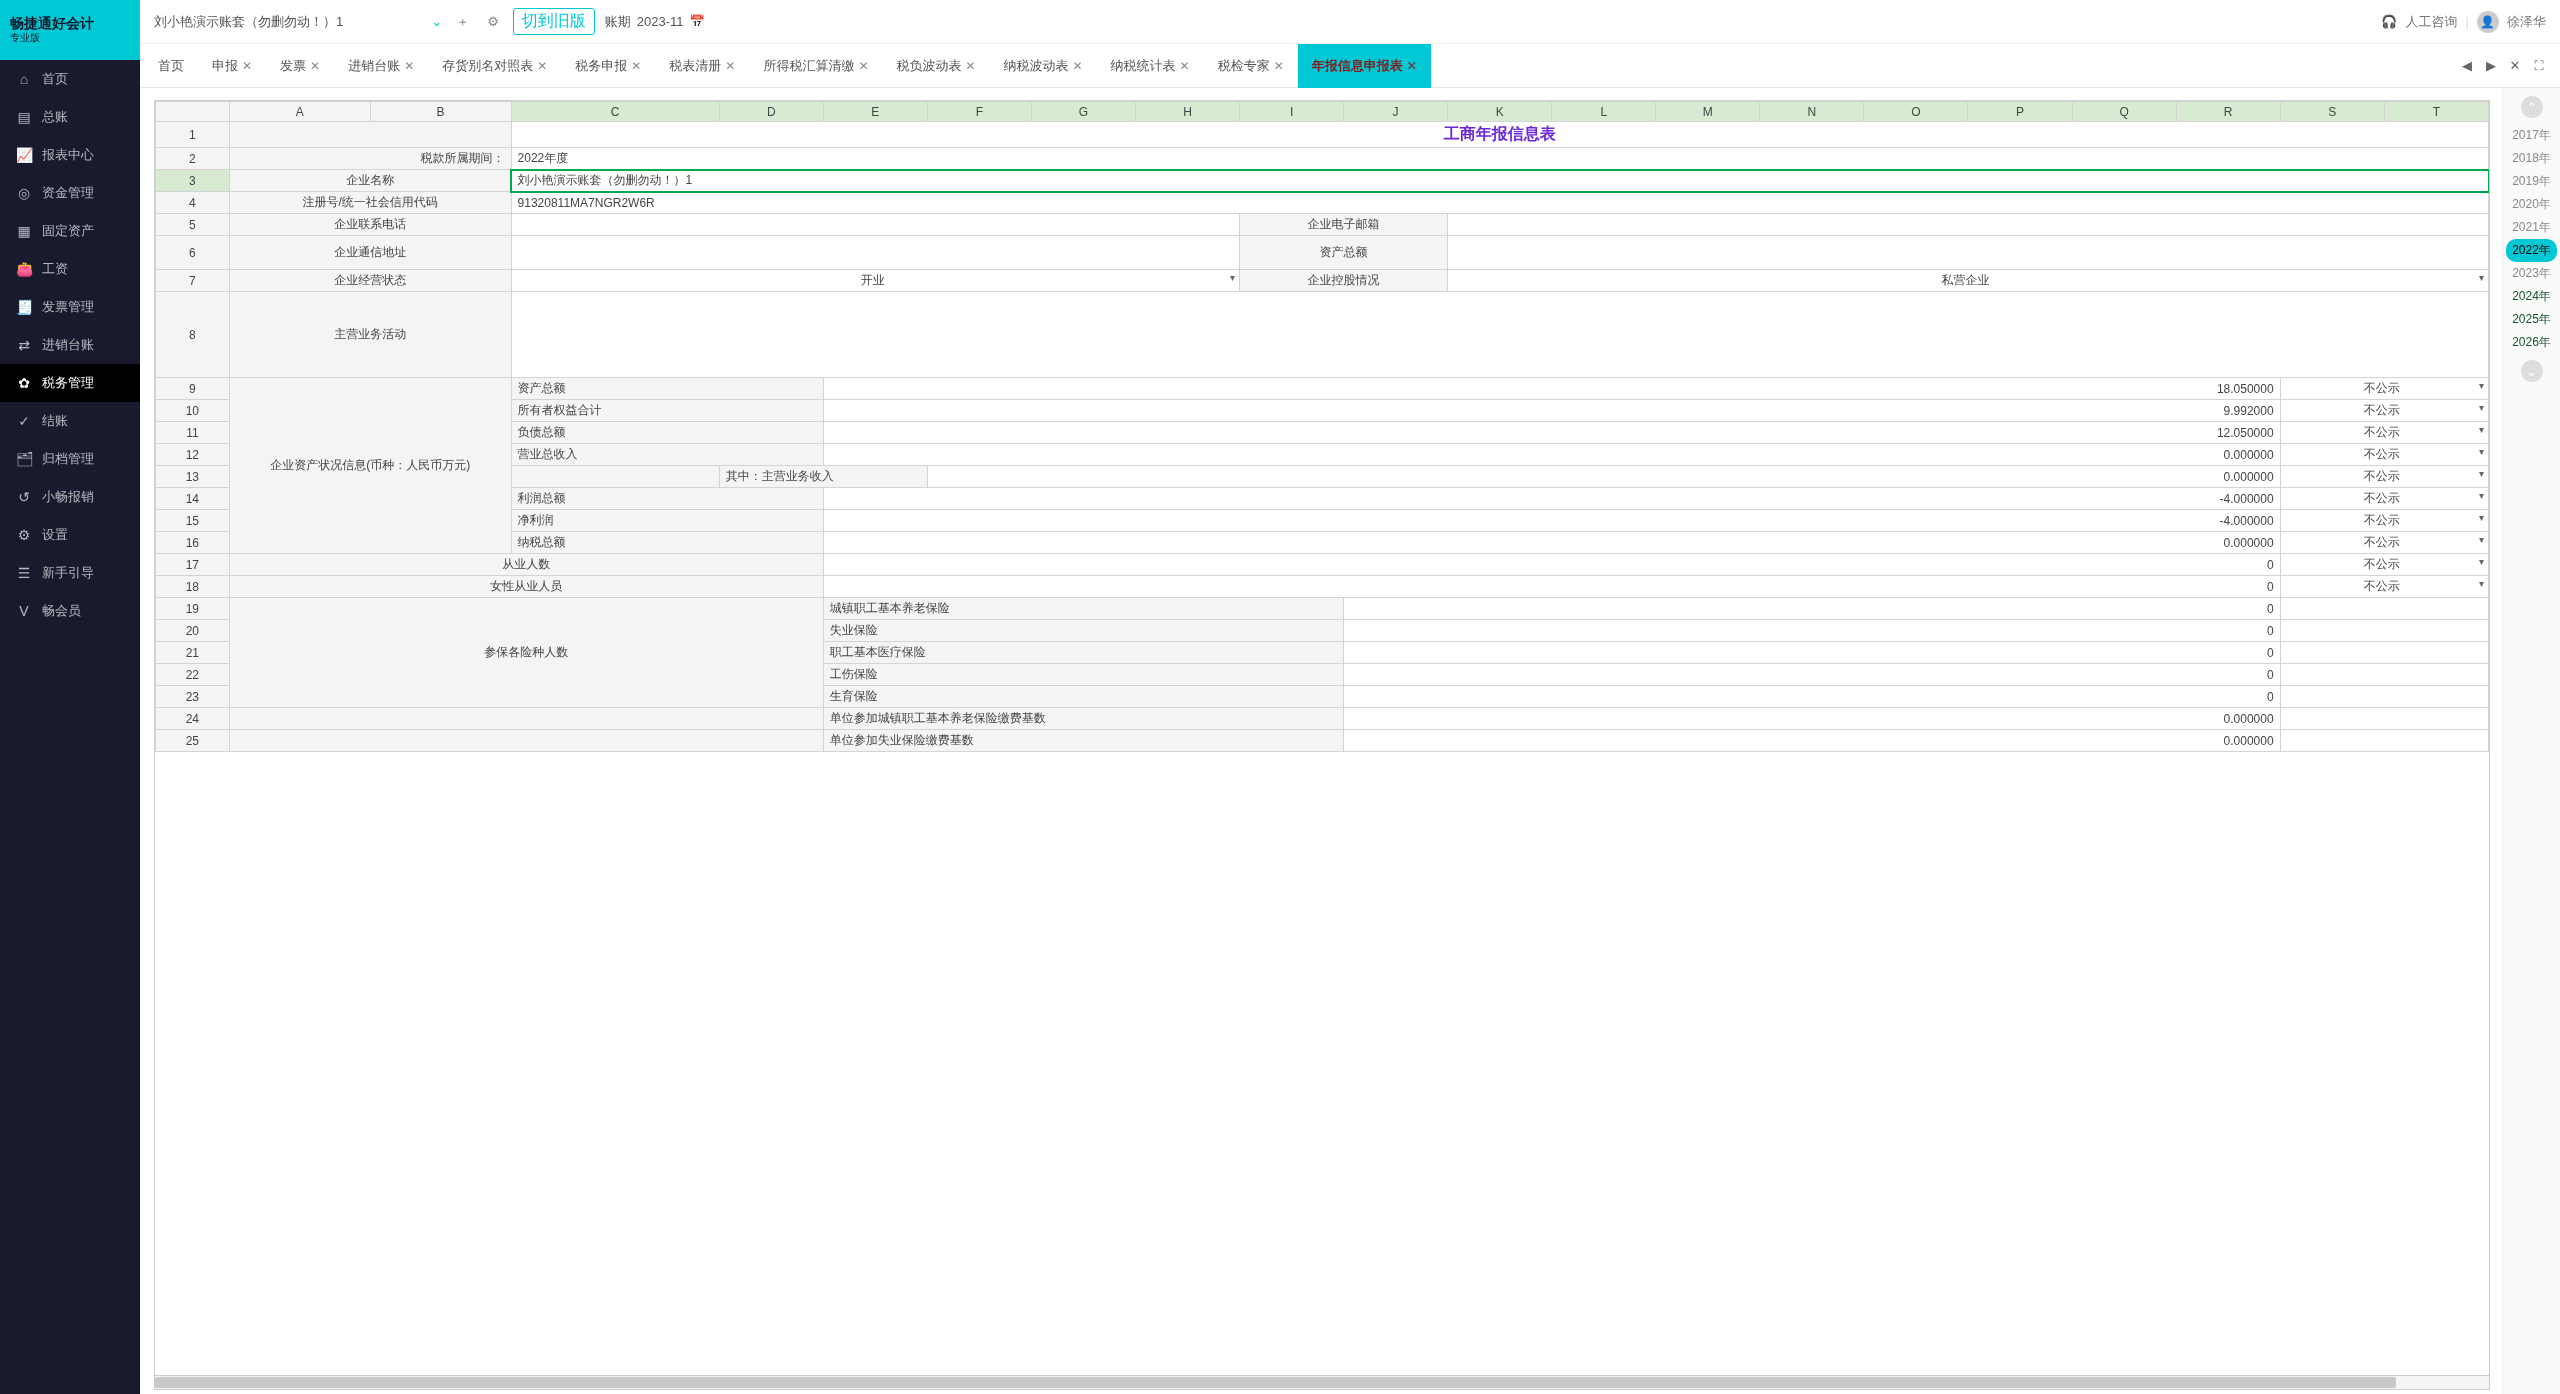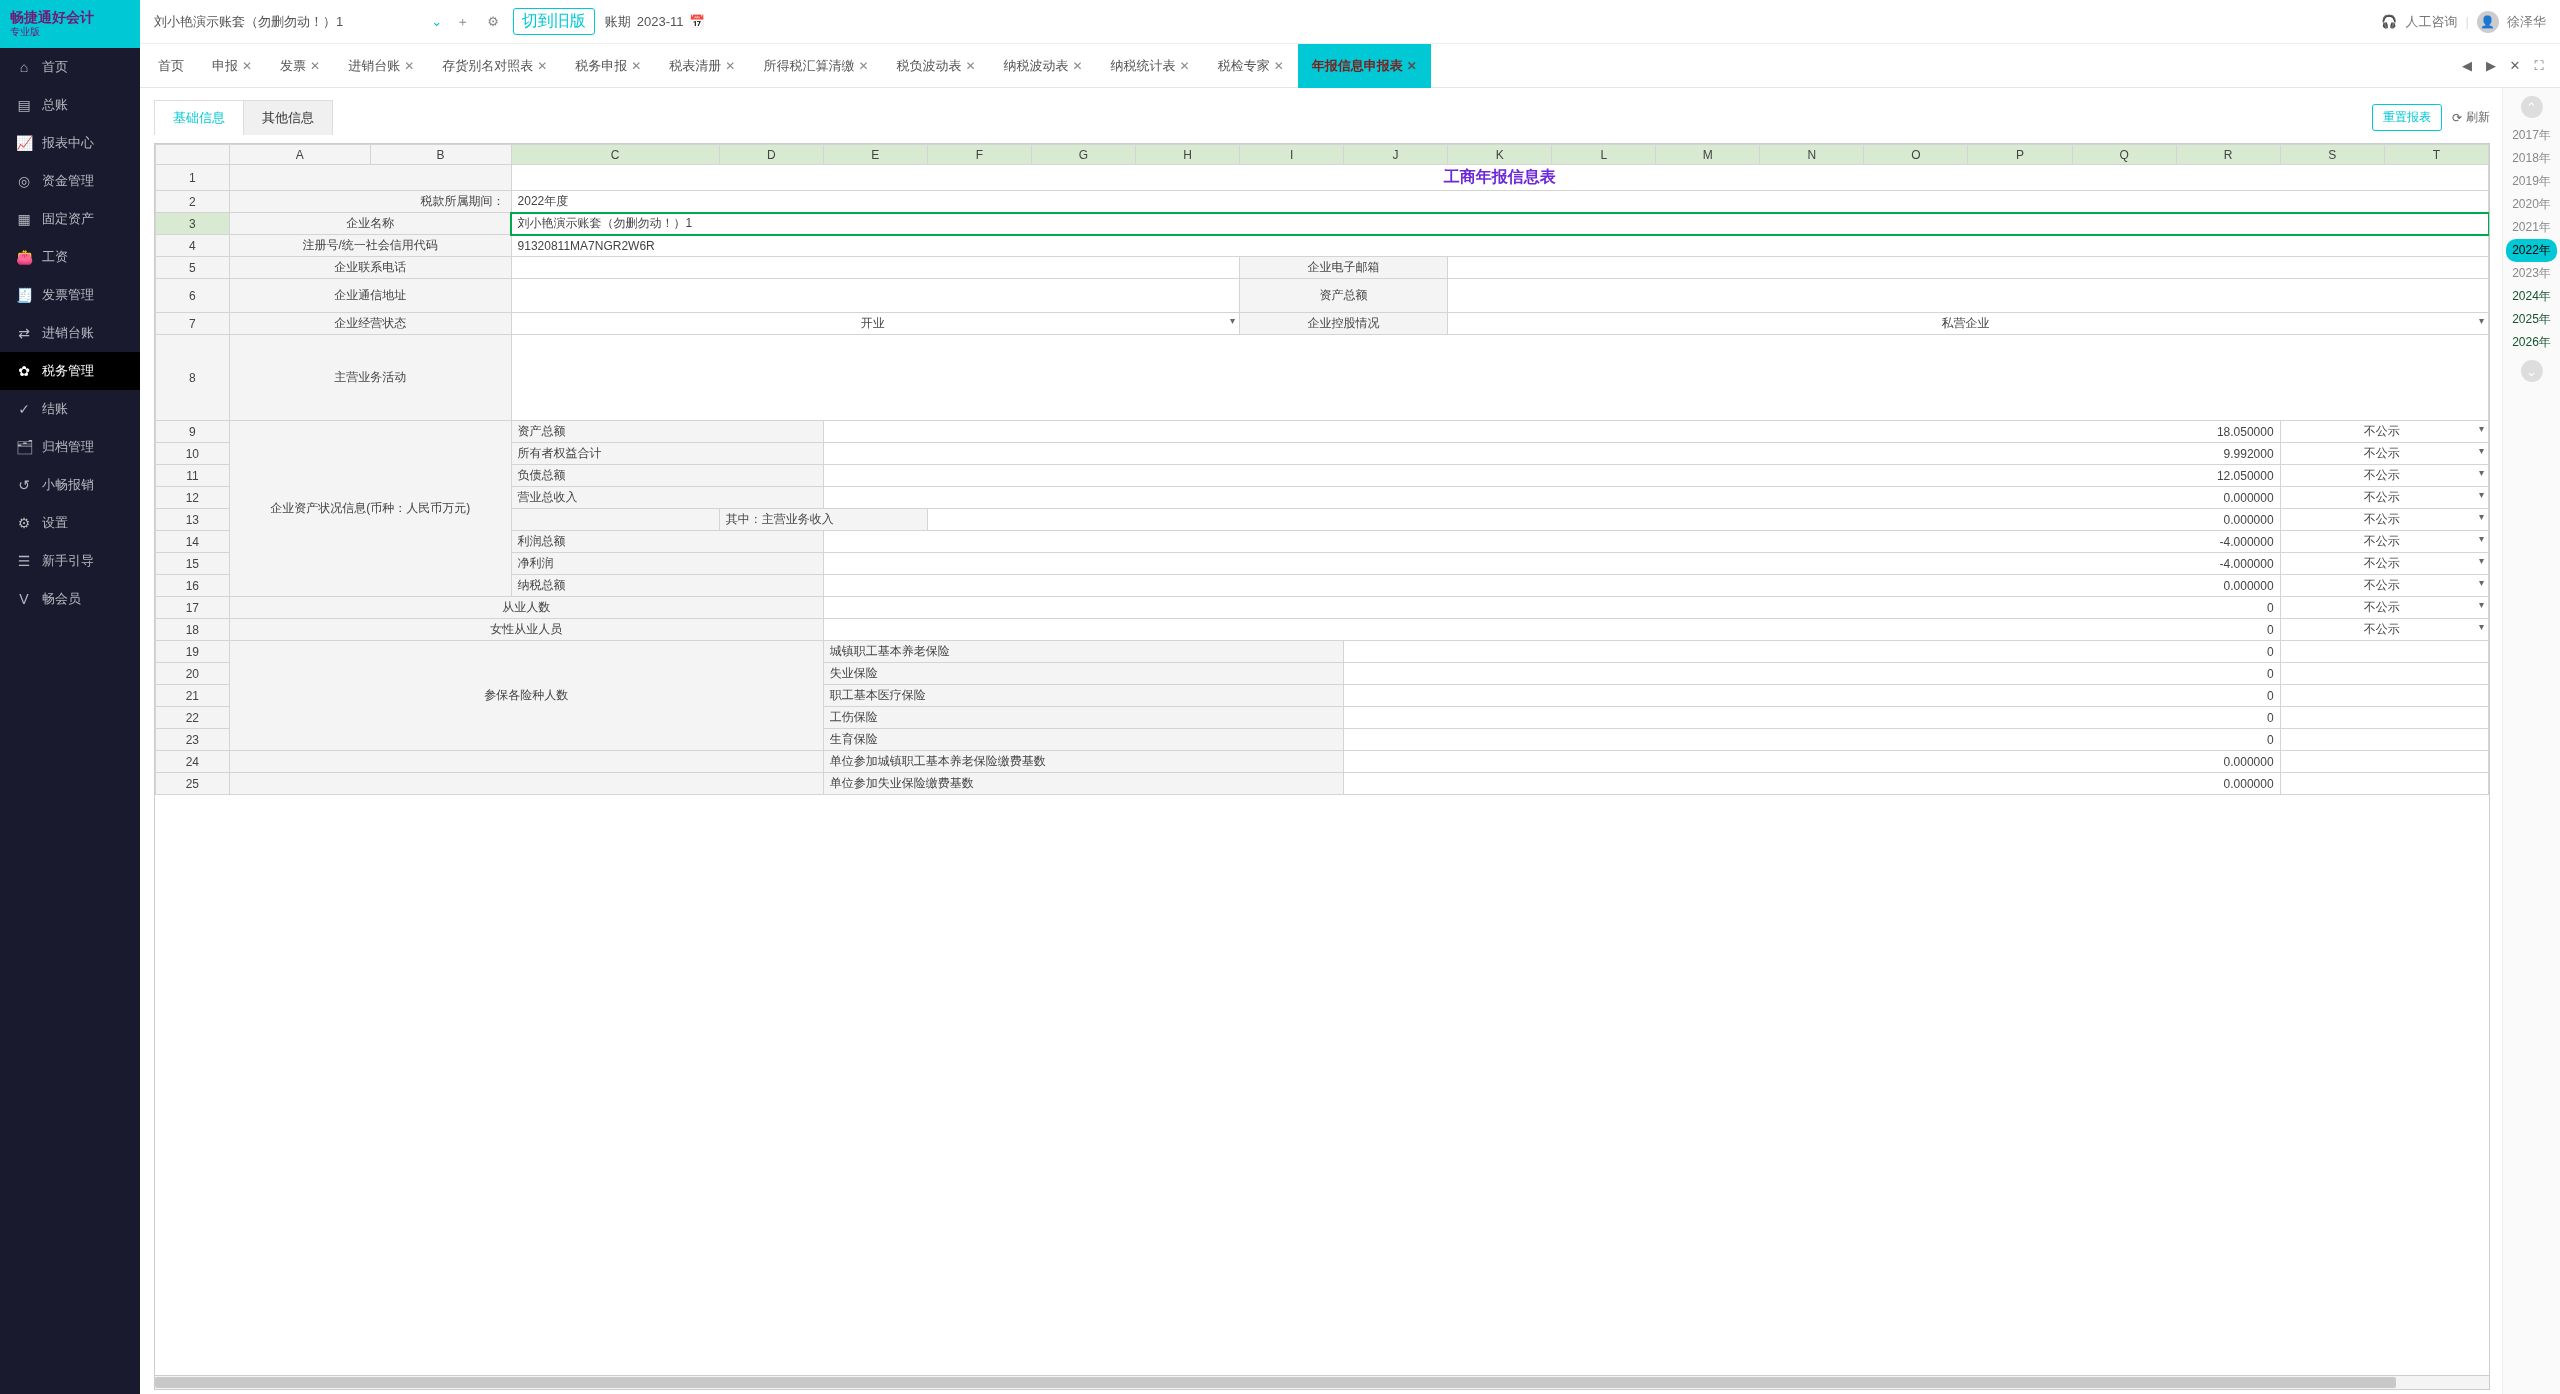--- a/index.html
+++ b/index.html
@@ -6,7 +6,7 @@
 body { font-family: "Microsoft YaHei", -apple-system, sans-serif; font-size: 13px; color: #333; background: #fff; overflow: hidden; }
 .app { display: flex; height: 100vh; width: 100vw; }
 .sidebar { width: 140px; background: #1a1a2e; color: #b8b8c0; display: flex; flex-direction: column; flex-shrink: 0; }
-.logo-area { height: 48px; background: #00c8d4; color: #701a75; display: flex; align-items: center; padding: 0 10px; font-size: 14px; font-weight: bold; }
+.logo-area { height: 60px; background: #00c8d4; color: #0f172a; display: flex; align-items: center; padding: 0 10px; font-size: 14px; font-weight: bold; }
 .logo-area .pro { font-size: 10px; display: block; font-weight: normal; margin-top: -2px; }
 .nav-item { display: flex; align-items: center; height: 38px; padding: 0 16px; cursor: pointer; gap: 10px; }
 .nav-item.active { background: #000; color: #fff; }

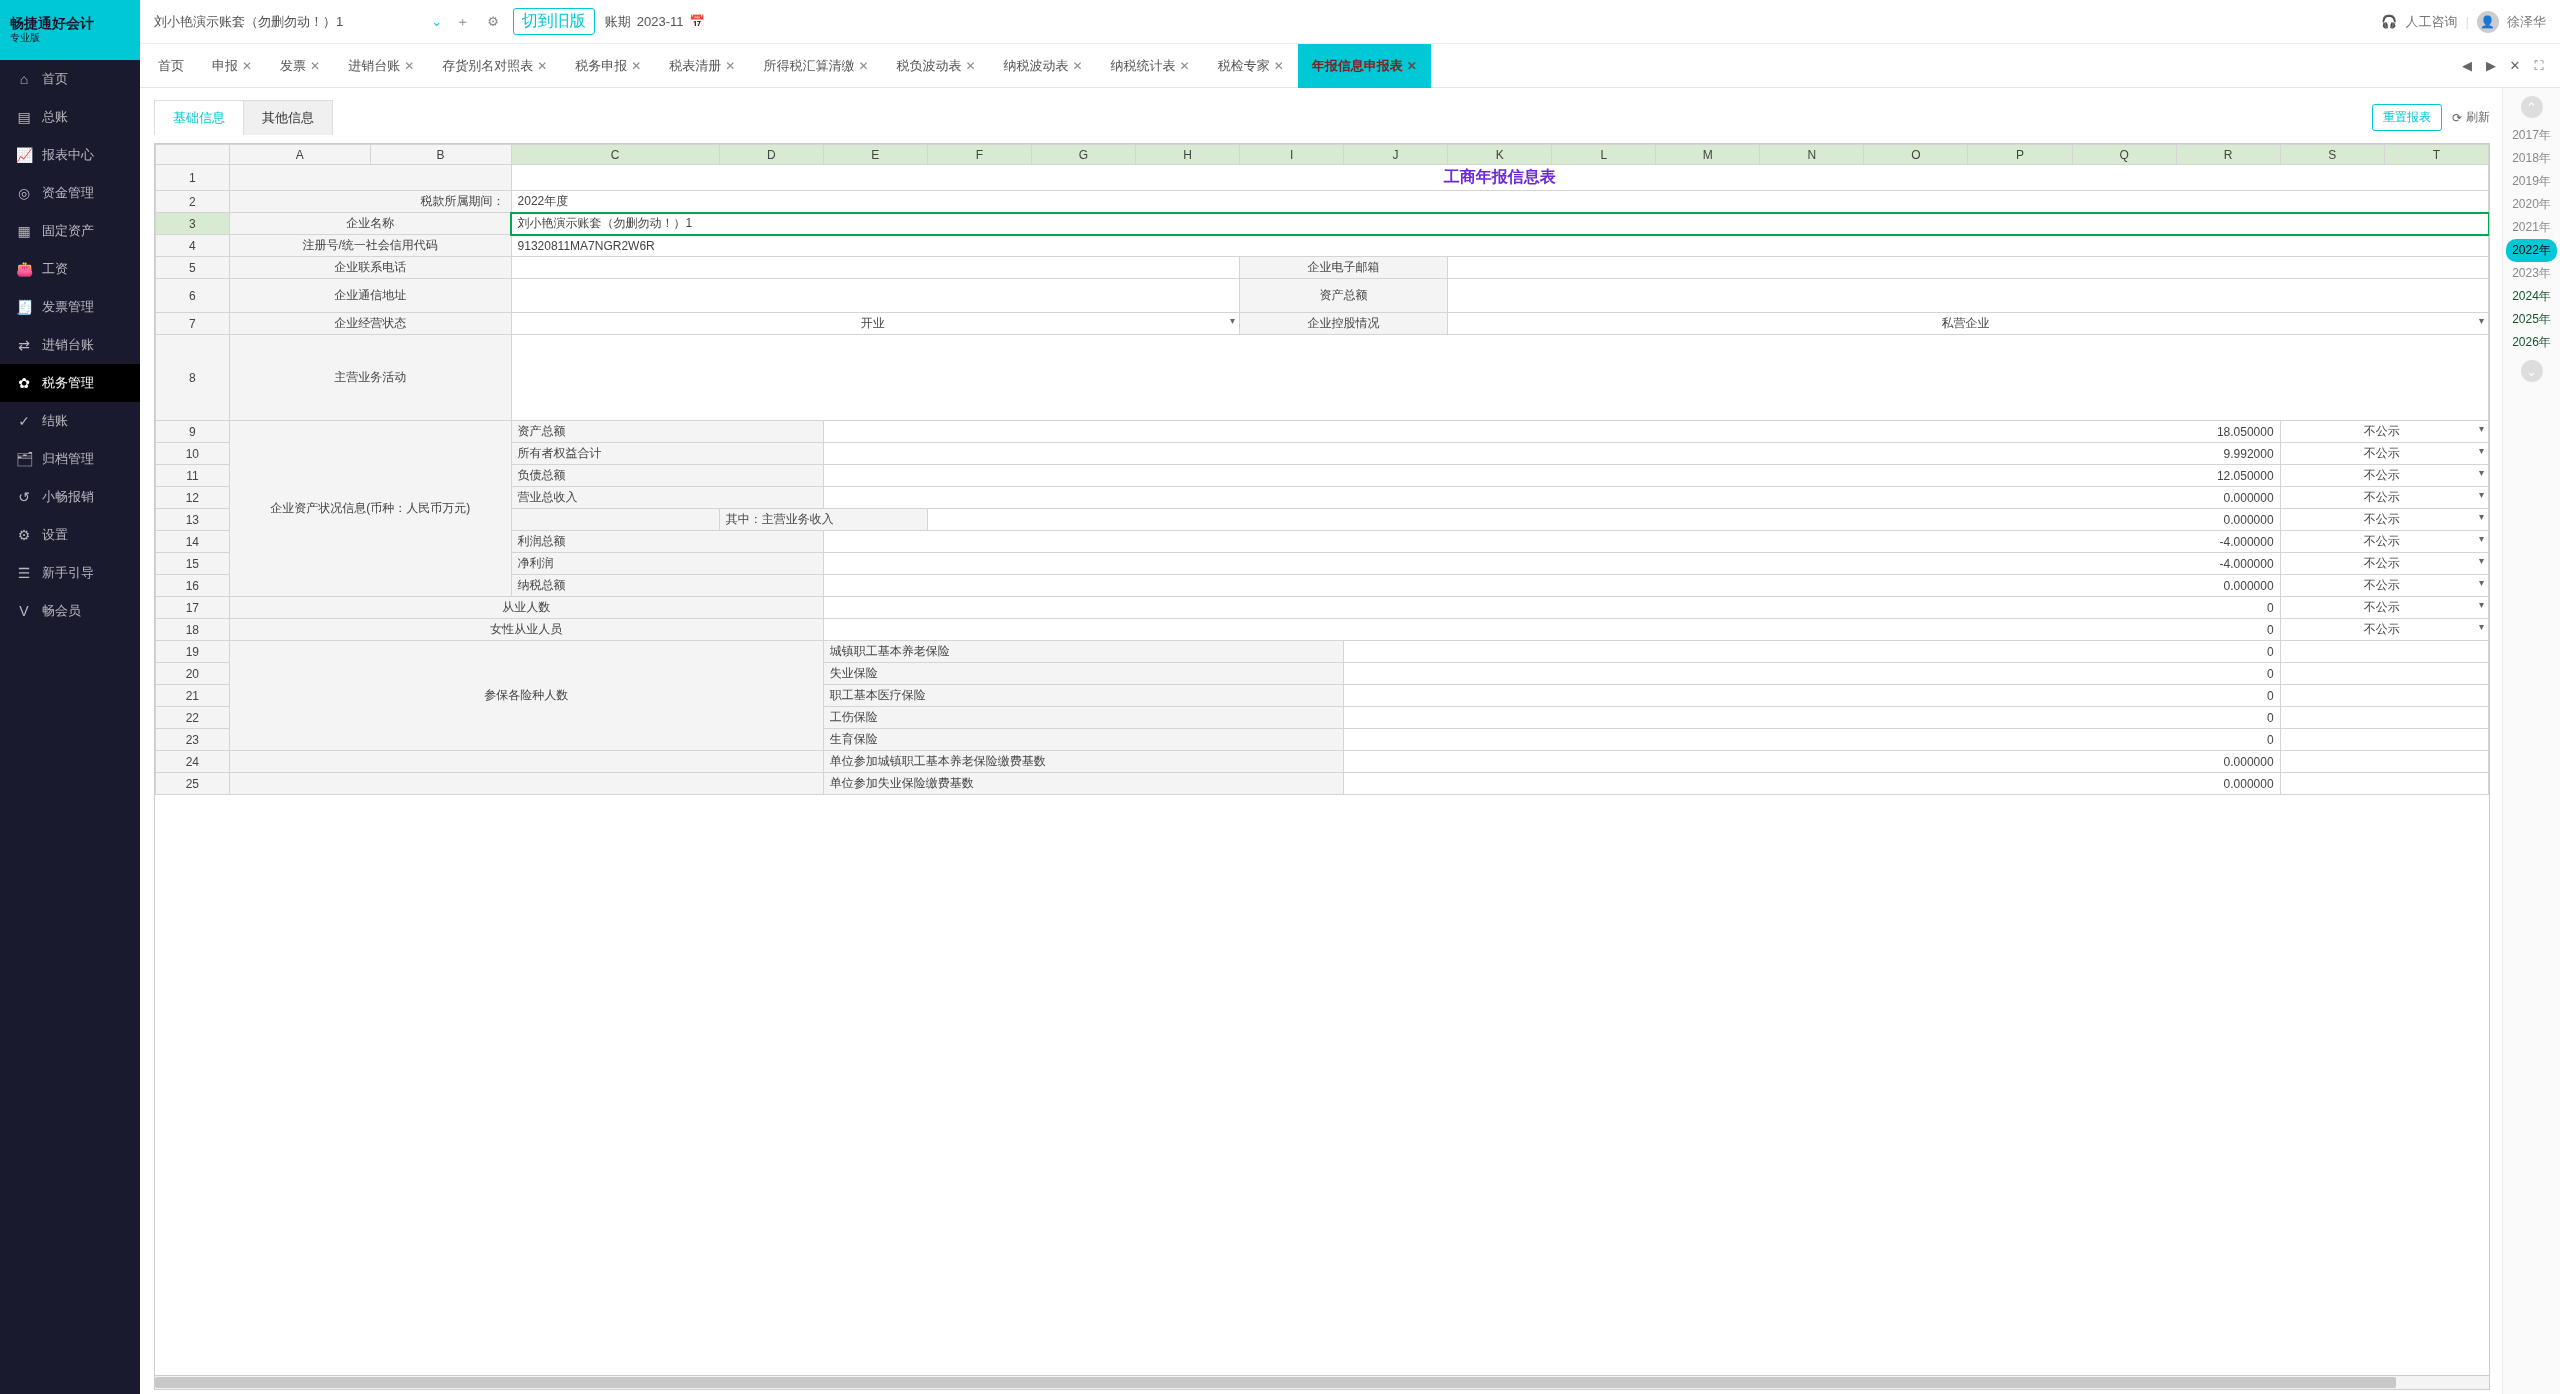--- a/index.html
+++ b/index.html
@@ -224,19 +224,6 @@
 
     <div class="content">
       <div class="sheet-area">
-        <div class="sheet-header">
-          <div class="inner-tabs" id="inner-tabs">
-              <div class="inner-tab active">基础信息</div>
-              <div class="inner-tab">其他信息</div>
-            </div>
-          <div class="sheet-actions">
-            <span class="btn-reset">重置报表</span>
-            <span class="btn-refresh">
-              <span>⟳</span>
-              <span>刷新</span>
-            </span>
-          </div>
-        </div>
 
         <div class="grid-wrap">
           <table class="grid" id="grid">

